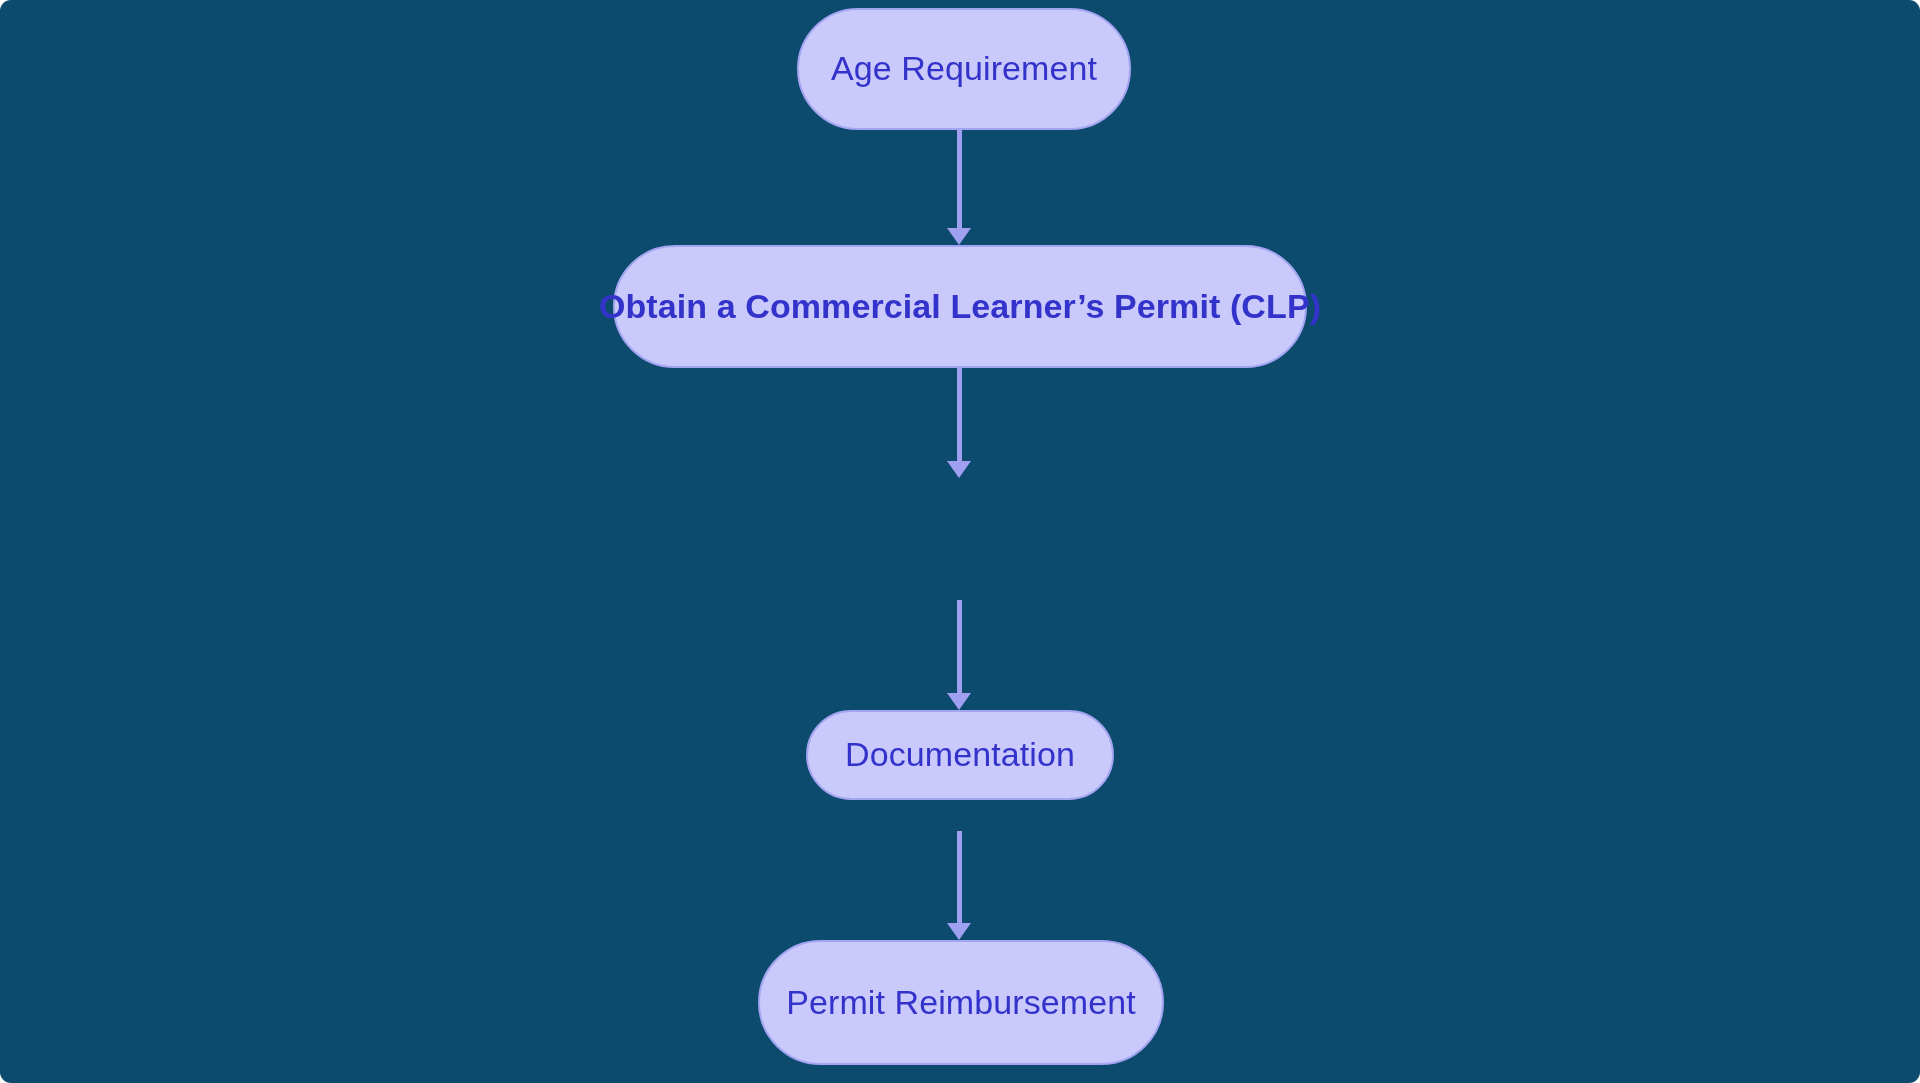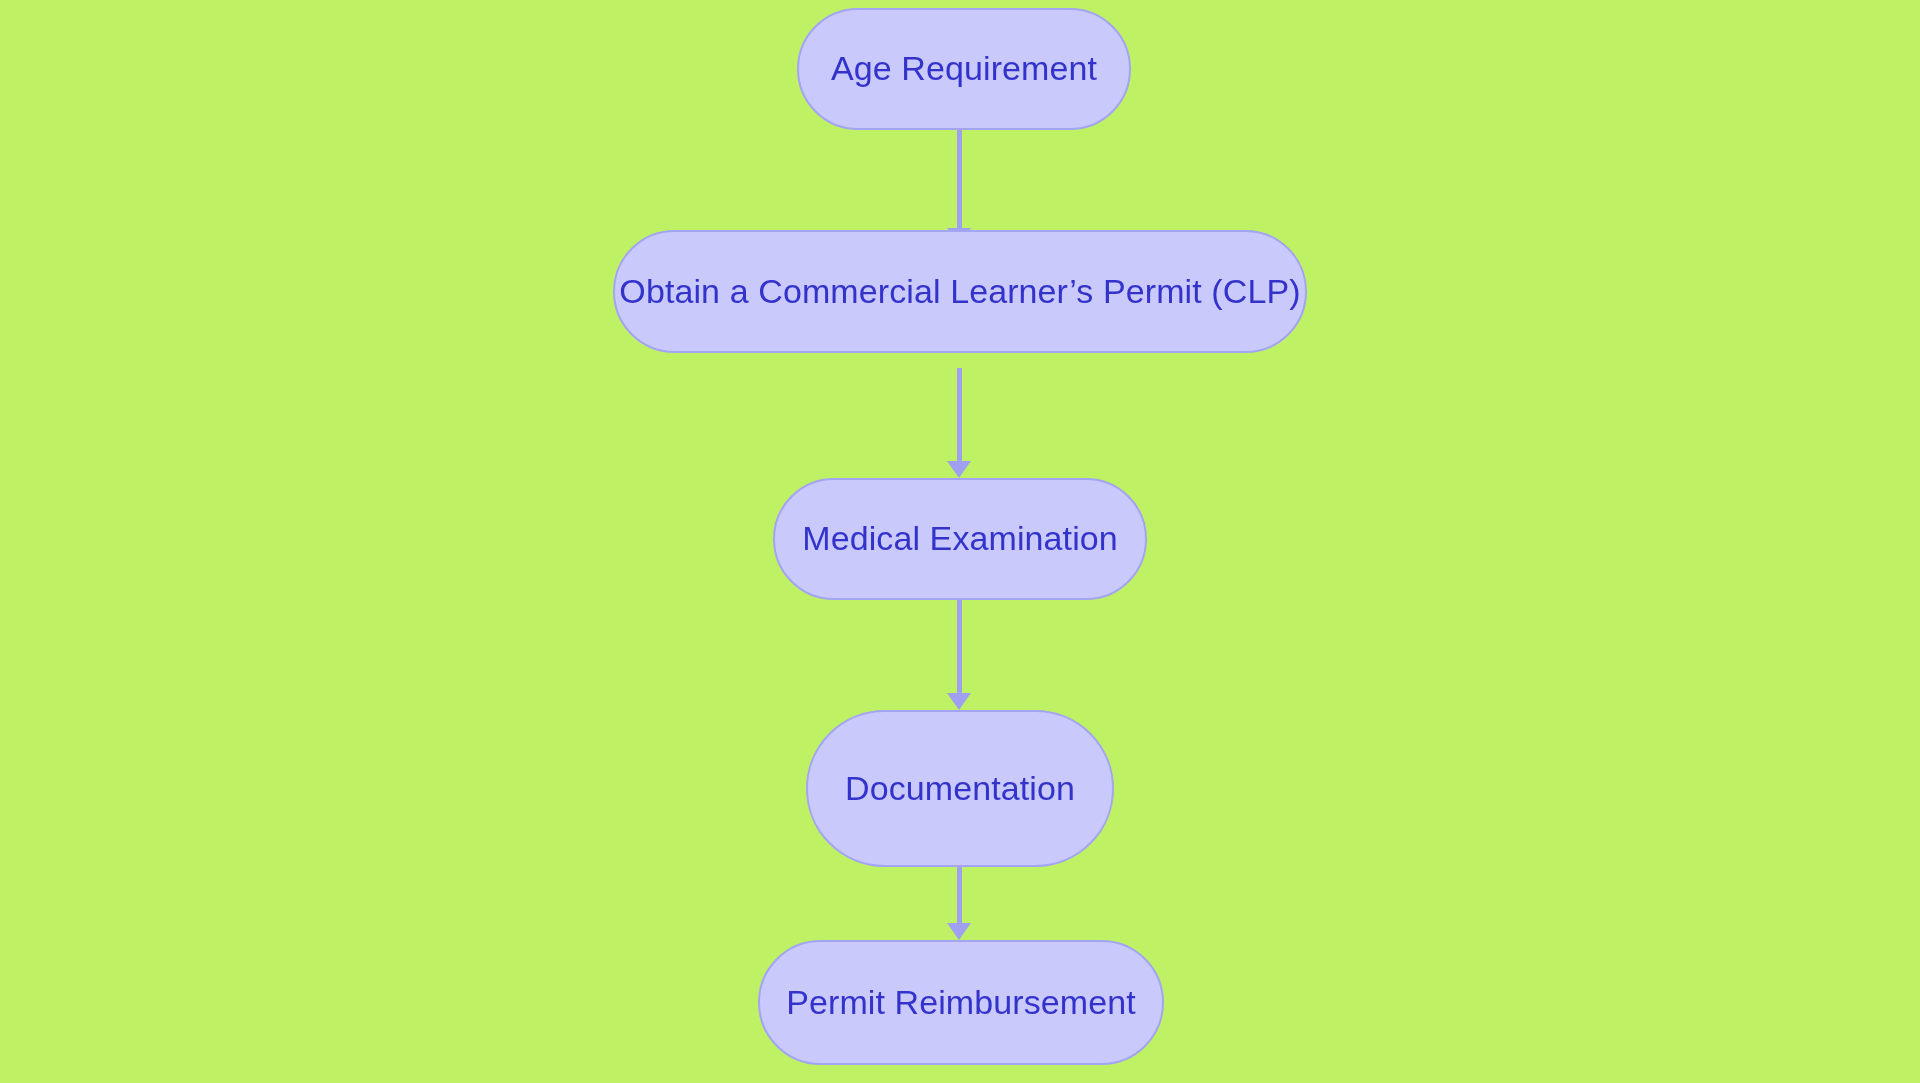--- a/index.html
+++ b/index.html
@@ -18,7 +18,8 @@
     position: relative;
     width: 1920px;
     height: 1083px;
-    background: #bef264;
+    background: #0c4a6e;
+    border-radius: 11px;
   }
   .flow-node {
     position: absolute;

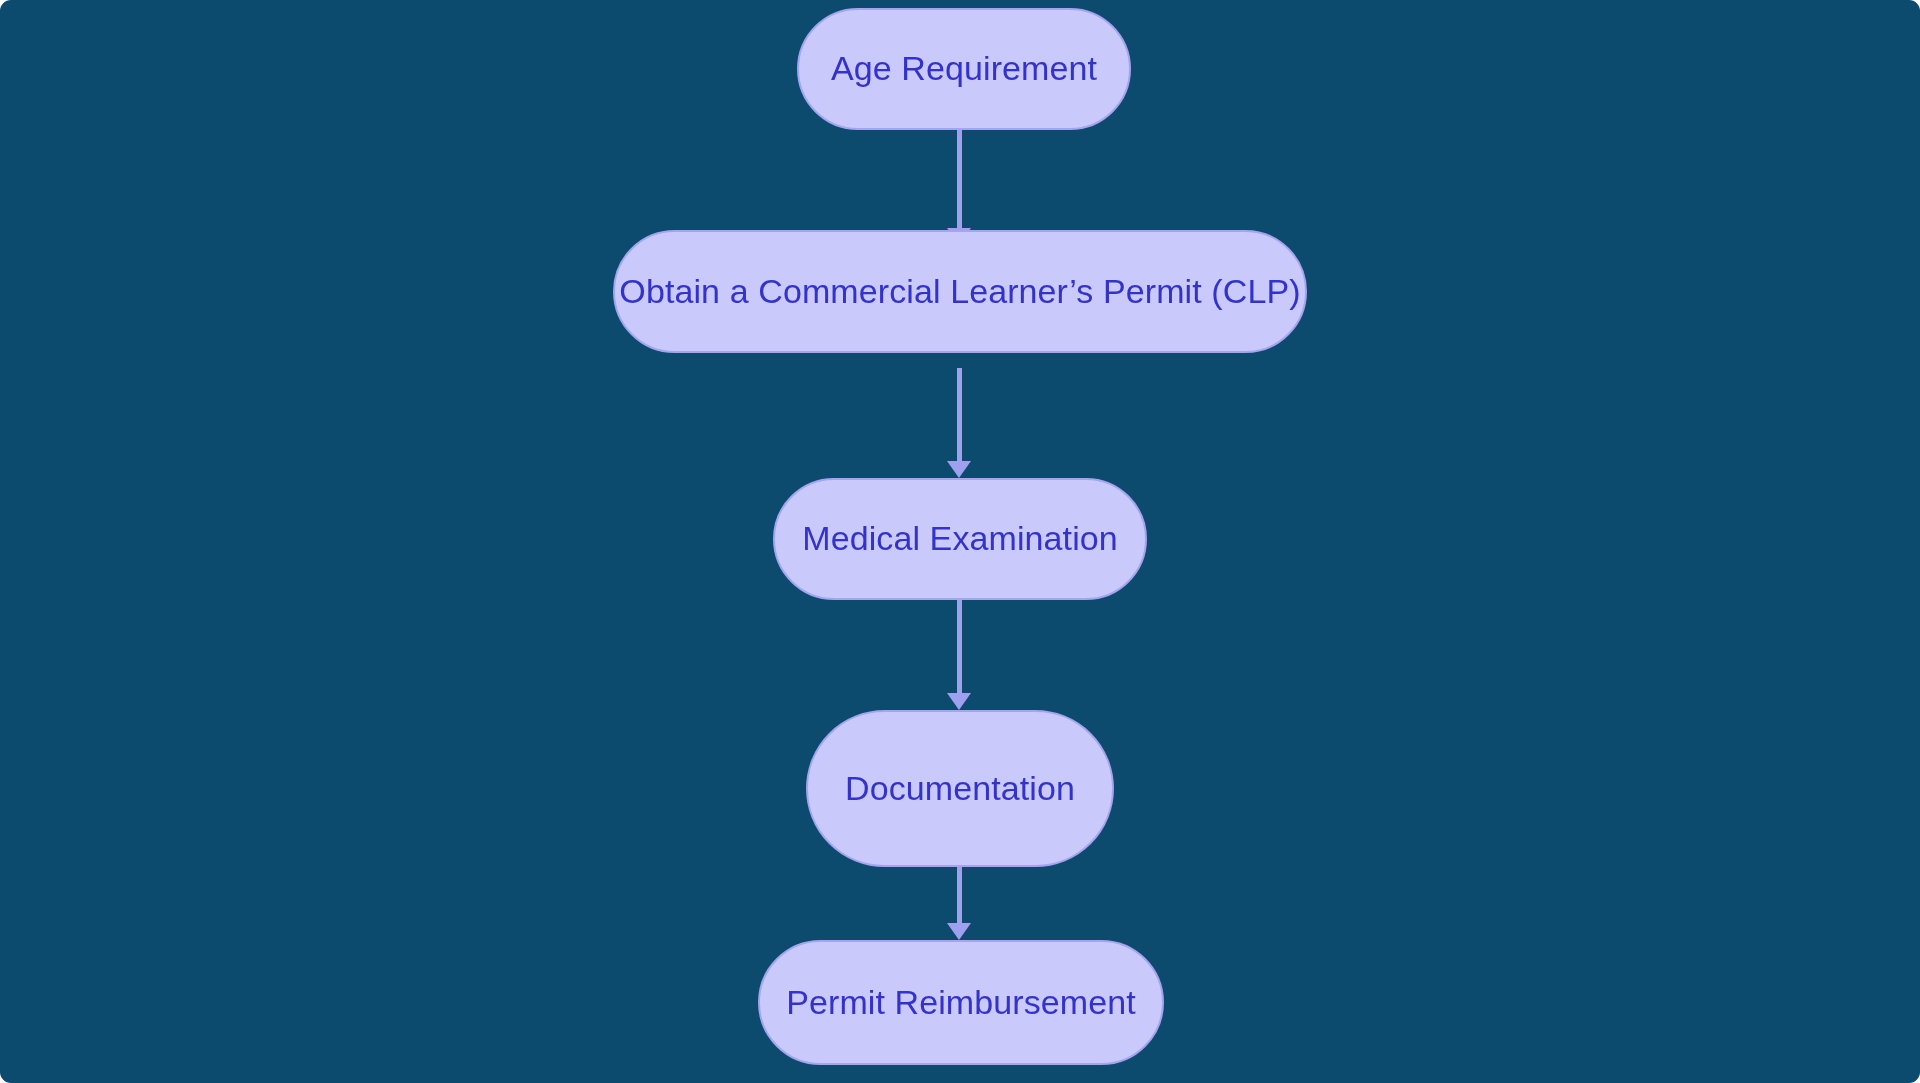--- a/index.html
+++ b/index.html
@@ -88,7 +88,7 @@
     <div class="flow-node" style="left: 797px; top: 8px; width: 334px; height: 122px; background: rgb(201, 201, 251); border-color: rgb(163, 164, 242); color: rgb(51, 51, 204);">
       <span class="node-label">Age Requirement</span>
     </div>
-    <div class="flow-node" style="left: 613px; top: 230px; width: 694px; height: 123px; background: rgb(201, 201, 251); border-color: rgb(163, 164, 242); color: rgb(51, 51, 204);">
+    <div class="flow-node" style="left: 613px; top: 245px; width: 694px; height: 123px; background: rgb(201, 201, 251); border-color: rgb(163, 164, 242); color: rgb(51, 51, 204); font-weight: bold;">
       <span class="node-label">Obtain a Commercial Learner’s Permit (CLP)</span>
     </div>
     <div class="flow-node" style="left: 773px; top: 478px; width: 374px; height: 122px; background: rgb(201, 201, 251); border-color: rgb(163, 164, 242); color: rgb(51, 51, 204);">

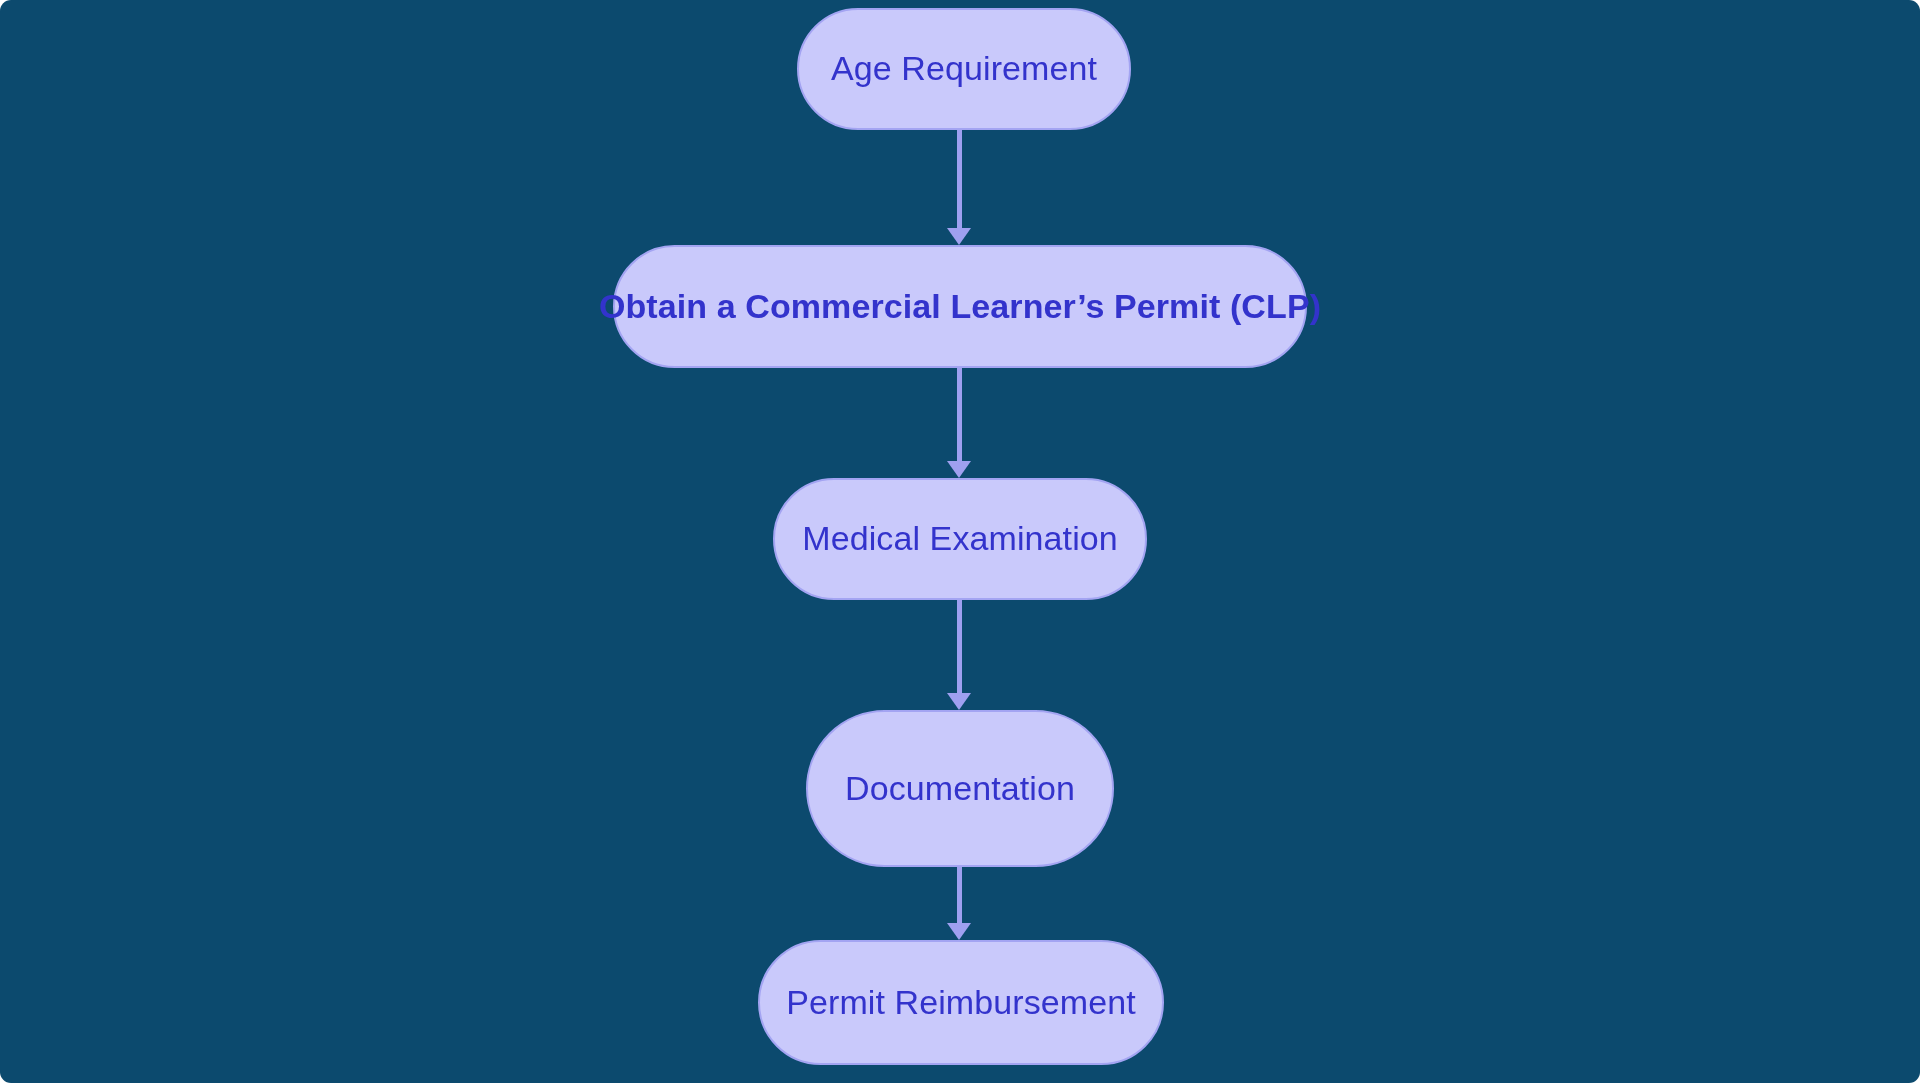--- a/index.html
+++ b/index.html
@@ -91,9 +91,6 @@
     <div class="flow-node" style="left: 613px; top: 245px; width: 694px; height: 123px; background: rgb(201, 201, 251); border-color: rgb(163, 164, 242); color: rgb(51, 51, 204); font-weight: bold;">
       <span class="node-label">Obtain a Commercial Learner’s Permit (CLP)</span>
     </div>
-    <div class="flow-node" style="left: 773px; top: 478px; width: 374px; height: 122px; background: rgb(201, 201, 251); border-color: rgb(163, 164, 242); color: rgb(51, 51, 204);">
-      <span class="node-label">Medical Examination</span>
-    </div>
     <div class="flow-node" style="left: 806px; top: 710px; width: 308px; height: 157px; background: rgb(201, 201, 251); border-color: rgb(163, 164, 242); color: rgb(51, 51, 204);">
       <span class="node-label">Documentation</span>
     </div>

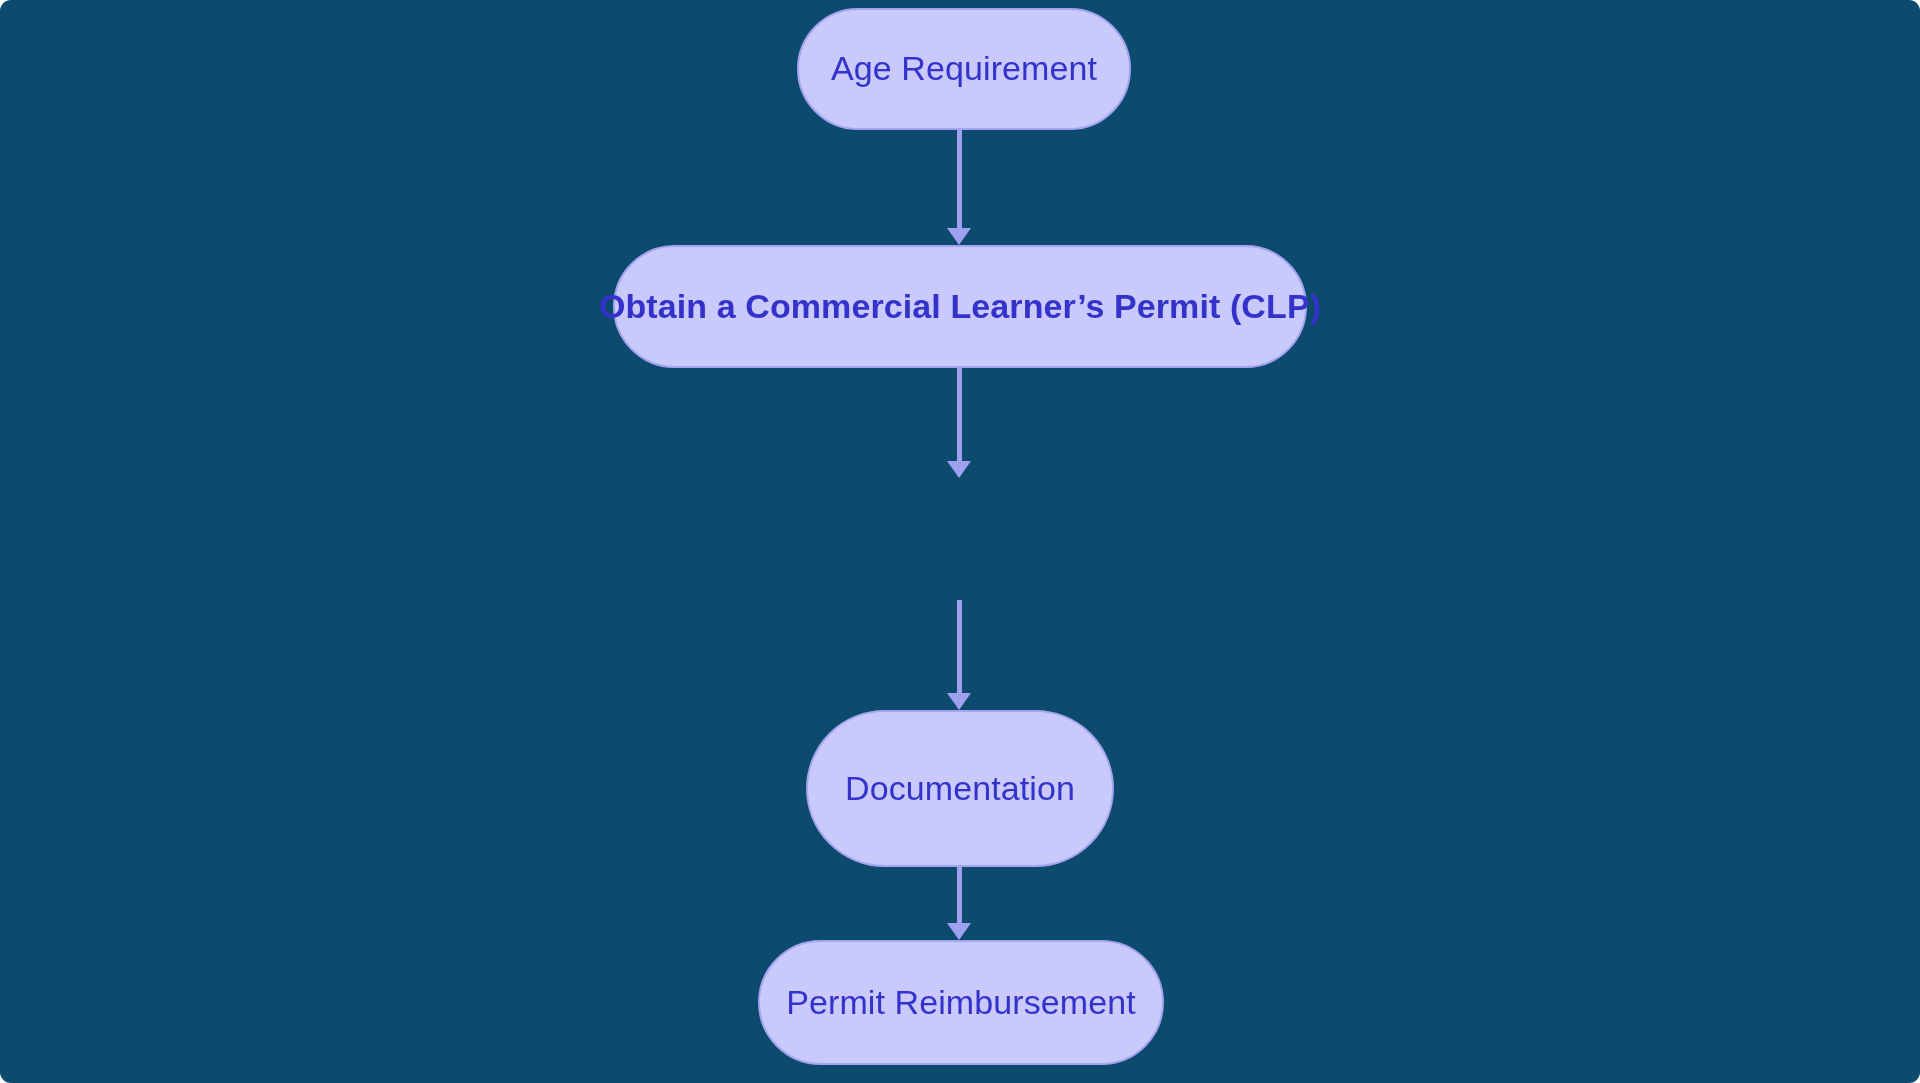--- a/index.html
+++ b/index.html
@@ -91,7 +91,7 @@
     <div class="flow-node" style="left: 613px; top: 245px; width: 694px; height: 123px; background: rgb(201, 201, 251); border-color: rgb(163, 164, 242); color: rgb(51, 51, 204); font-weight: bold;">
       <span class="node-label">Obtain a Commercial Learner’s Permit (CLP)</span>
     </div>
-    <div class="flow-node" style="left: 806px; top: 710px; width: 308px; height: 157px; background: rgb(201, 201, 251); border-color: rgb(163, 164, 242); color: rgb(51, 51, 204);">
+    <div class="flow-node" style="left: 806px; top: 710px; width: 308px; height: 90px; background: rgb(201, 201, 251); border-color: rgb(163, 164, 242); color: rgb(51, 51, 204);">
       <span class="node-label">Documentation</span>
     </div>
     <div class="flow-node" style="left: 758px; top: 940px; width: 406px; height: 125px; background: rgb(201, 201, 251); border-color: rgb(163, 164, 242); color: rgb(51, 51, 204);">

